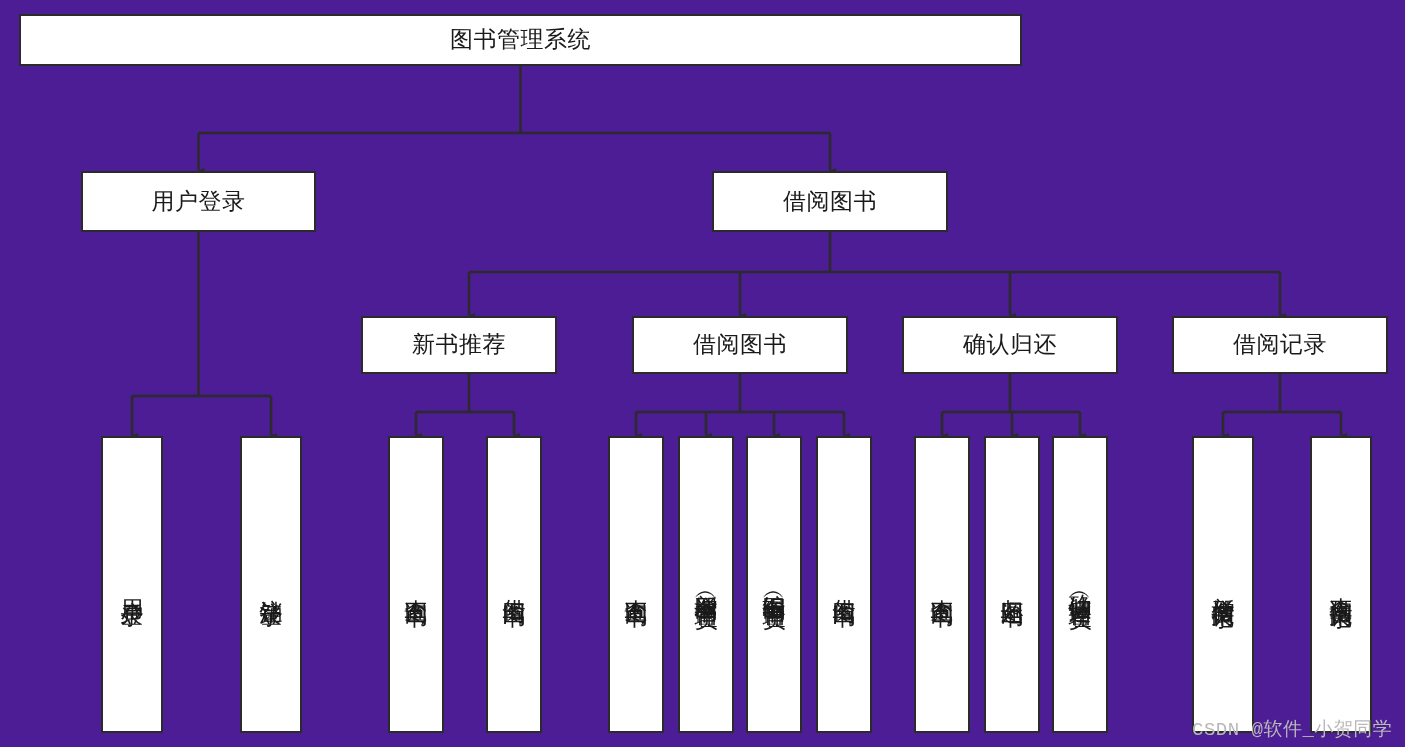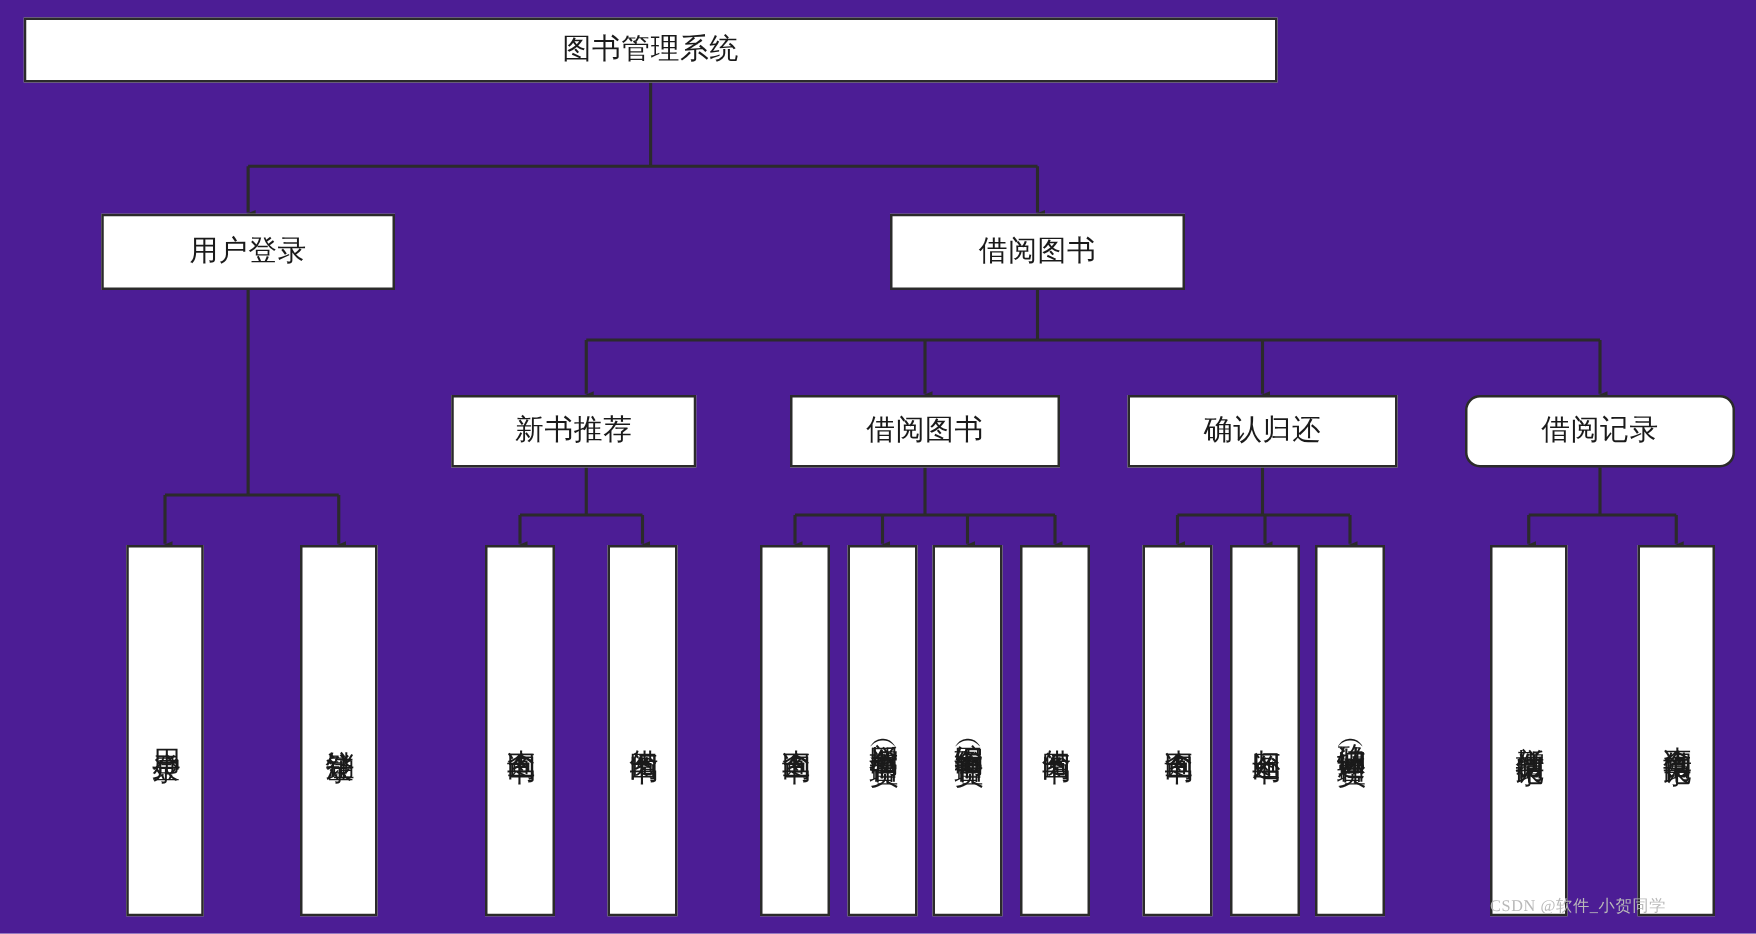--- a/index.html
+++ b/index.html
@@ -137,7 +137,7 @@
       <div class="node horiz" style="left: 902px; top: 316px; width: 216px; height: 58px;">
         <span class="label">确认归还</span>
       </div>
-      <div class="node horiz" style="left: 1172px; top: 316px; width: 216px; height: 58px; border-radius: 12px;">
+      <div class="node horiz" style="left: 1172px; top: 316px; width: 216px; height: 58px;">
         <span class="label">借阅记录</span>
       </div>
       <div class="node vert" style="left: 101px; top: 436px; width: 62px; height: 297px;">

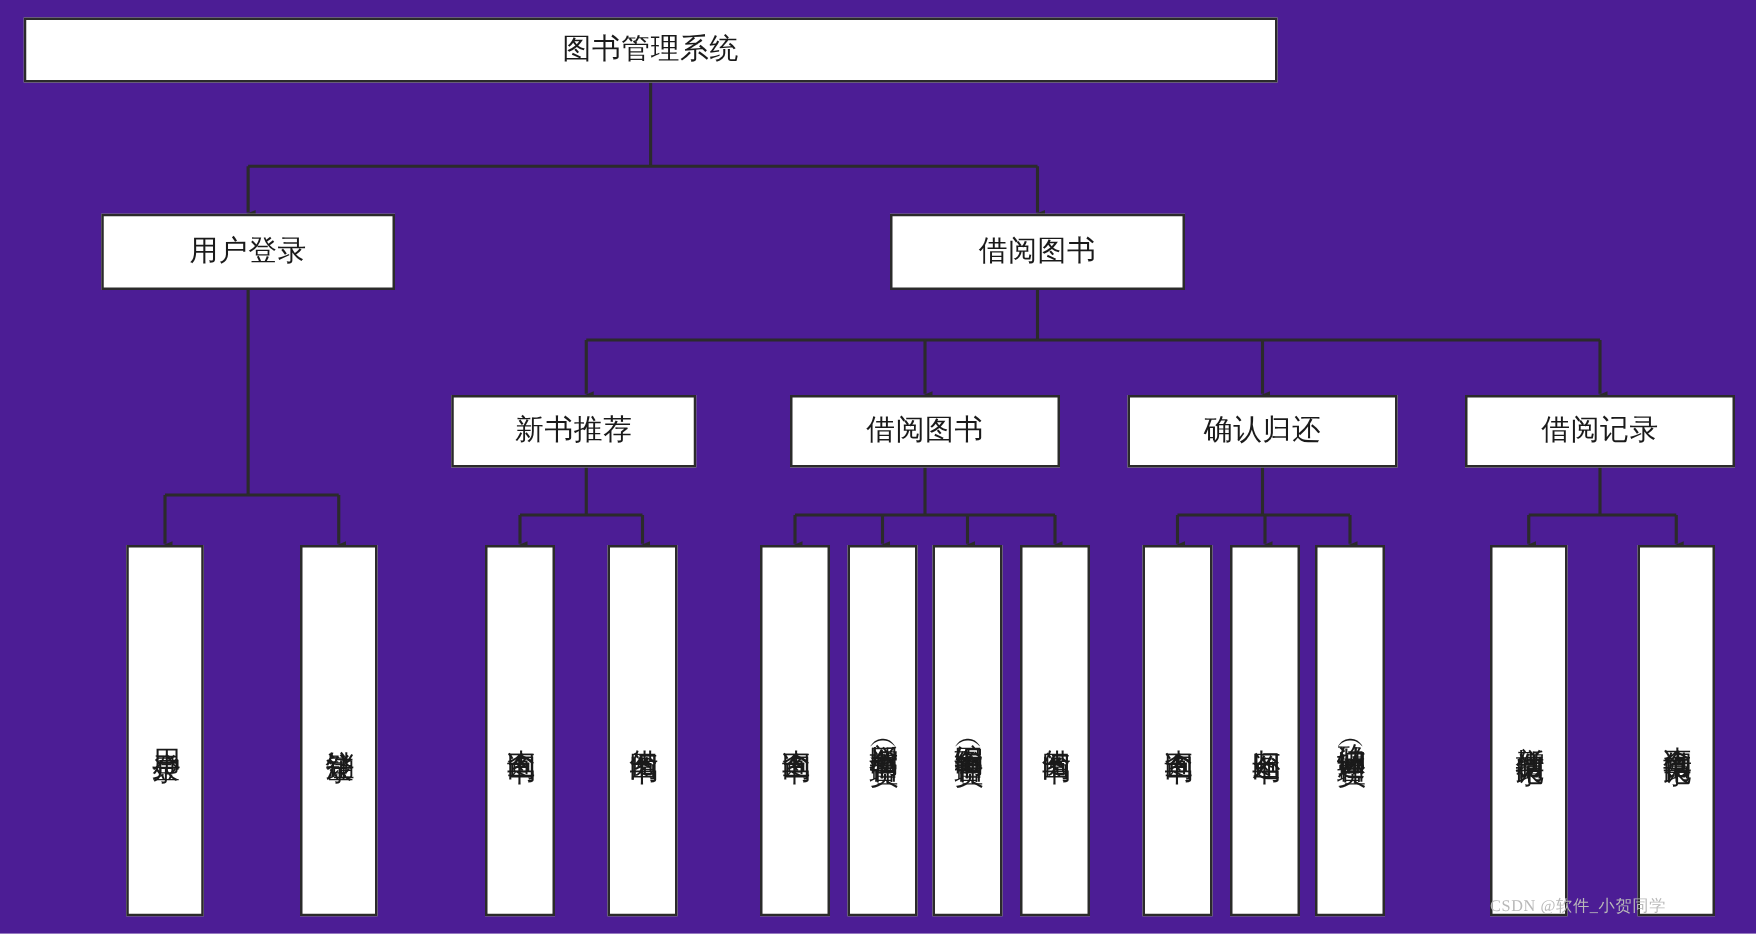--- a/index.html
+++ b/index.html
@@ -62,12 +62,12 @@
   }
   .watermark{
     position:absolute;
-    font-size:13px;
+    font-size:19px;
     color:#b9b9b9;
     letter-spacing:0.5px;
     z-index:6;
     white-space:nowrap;
-    font-family:Liberation Serif, serif;
+    font-family:Liberation Mono, monospace;
   }
 </style>
 </head>

